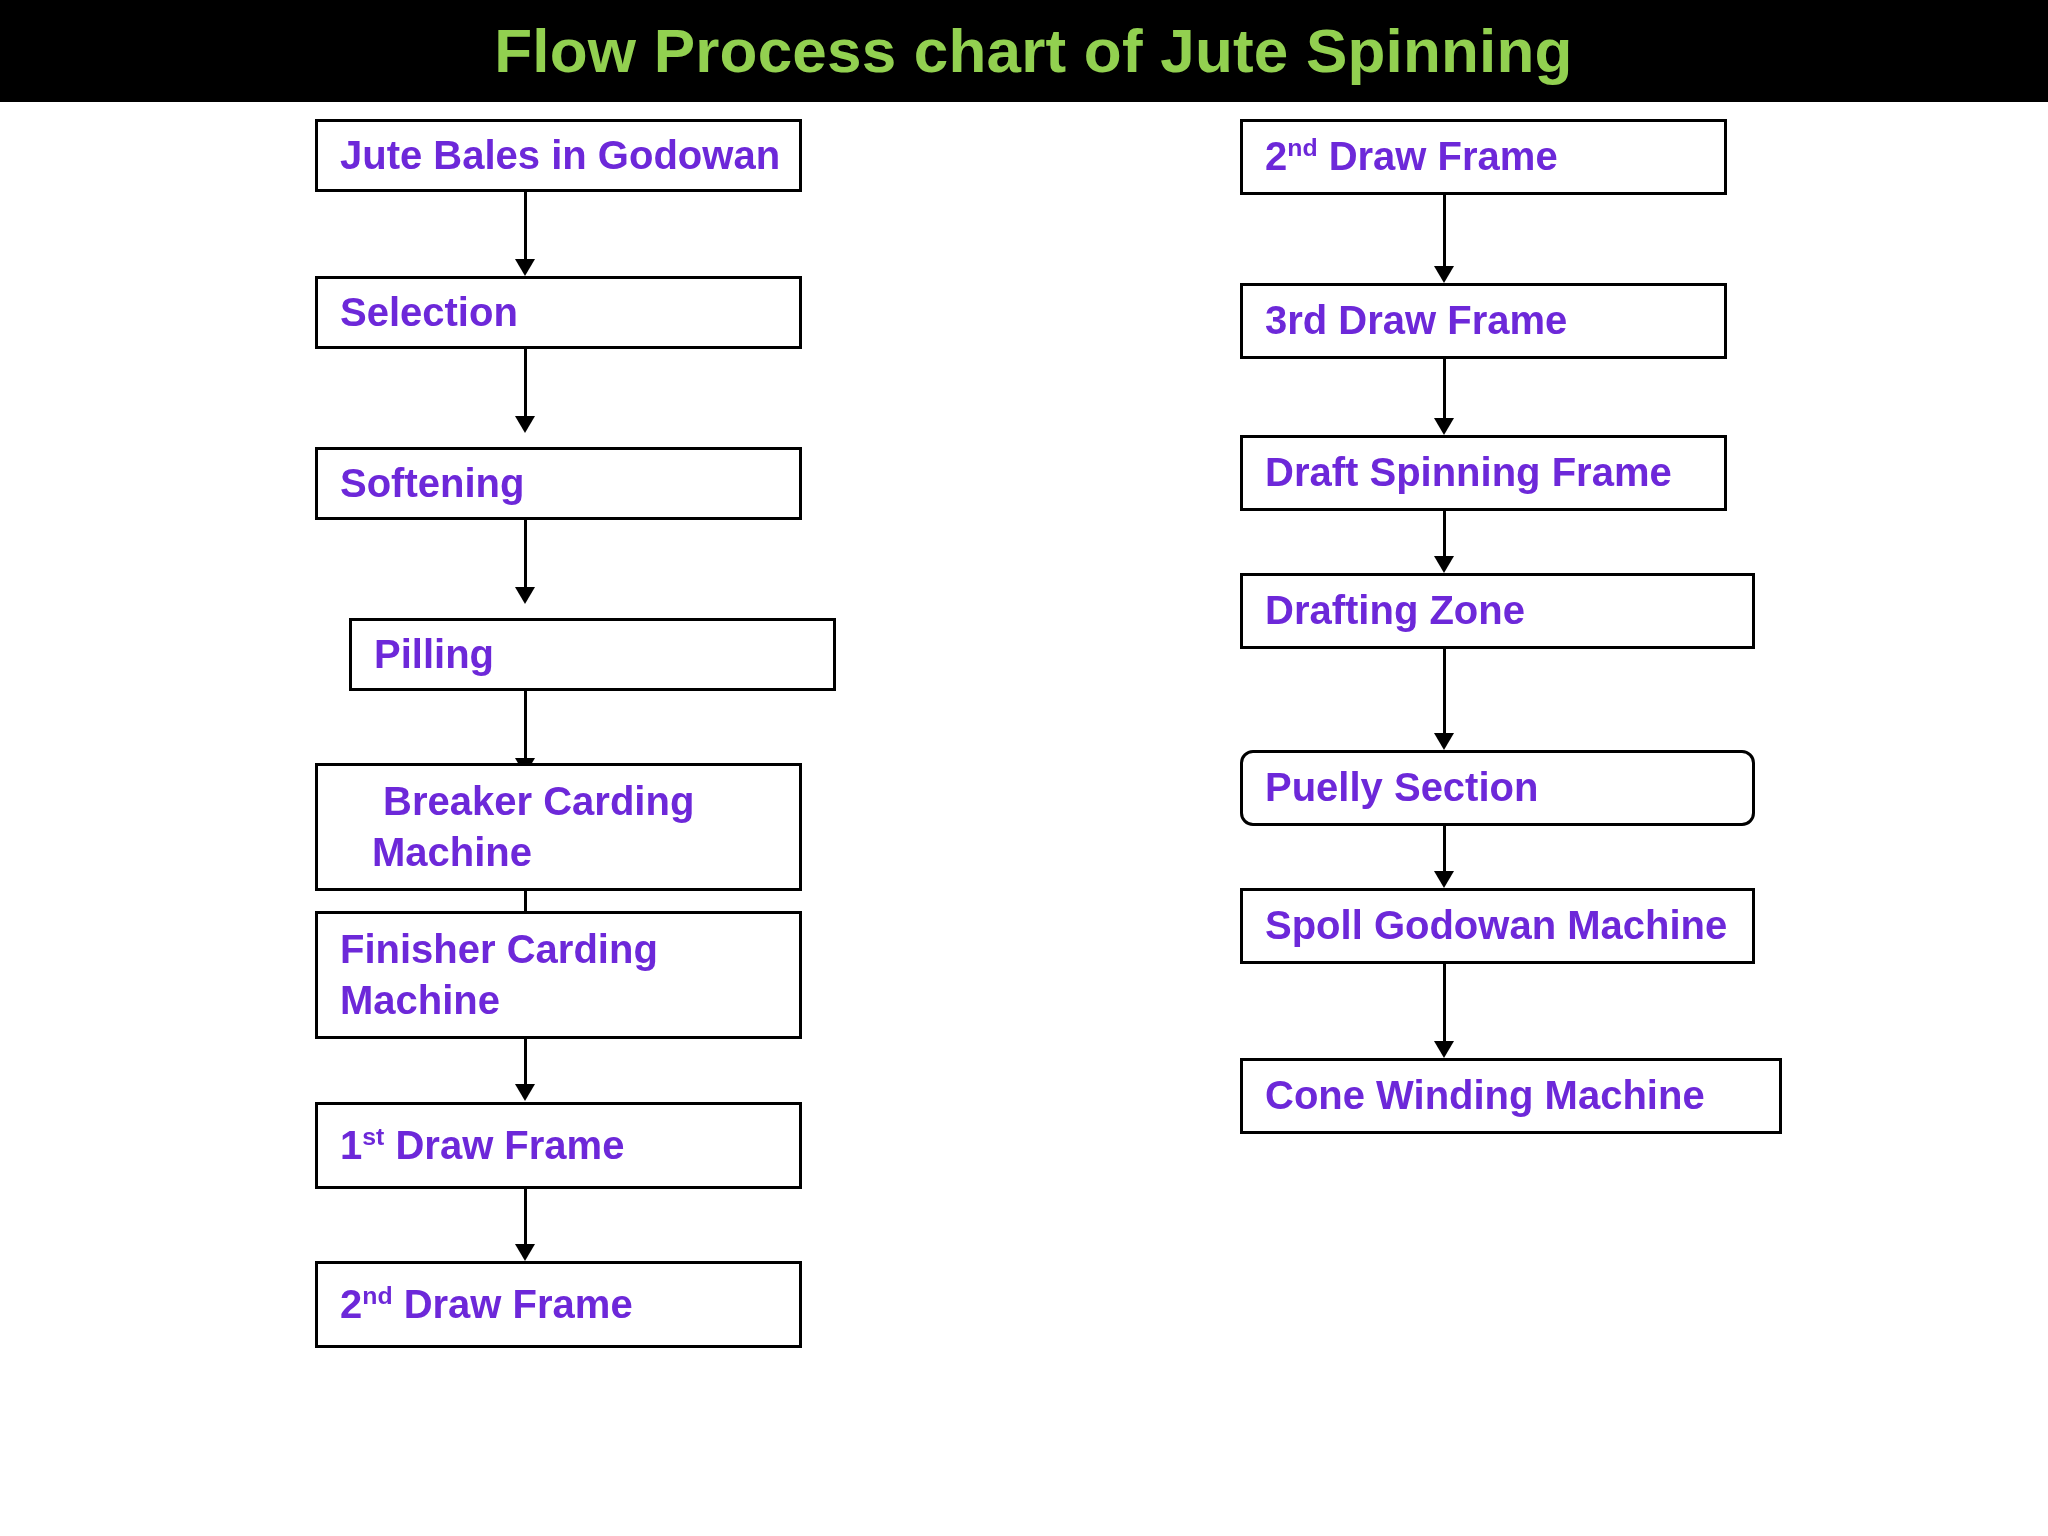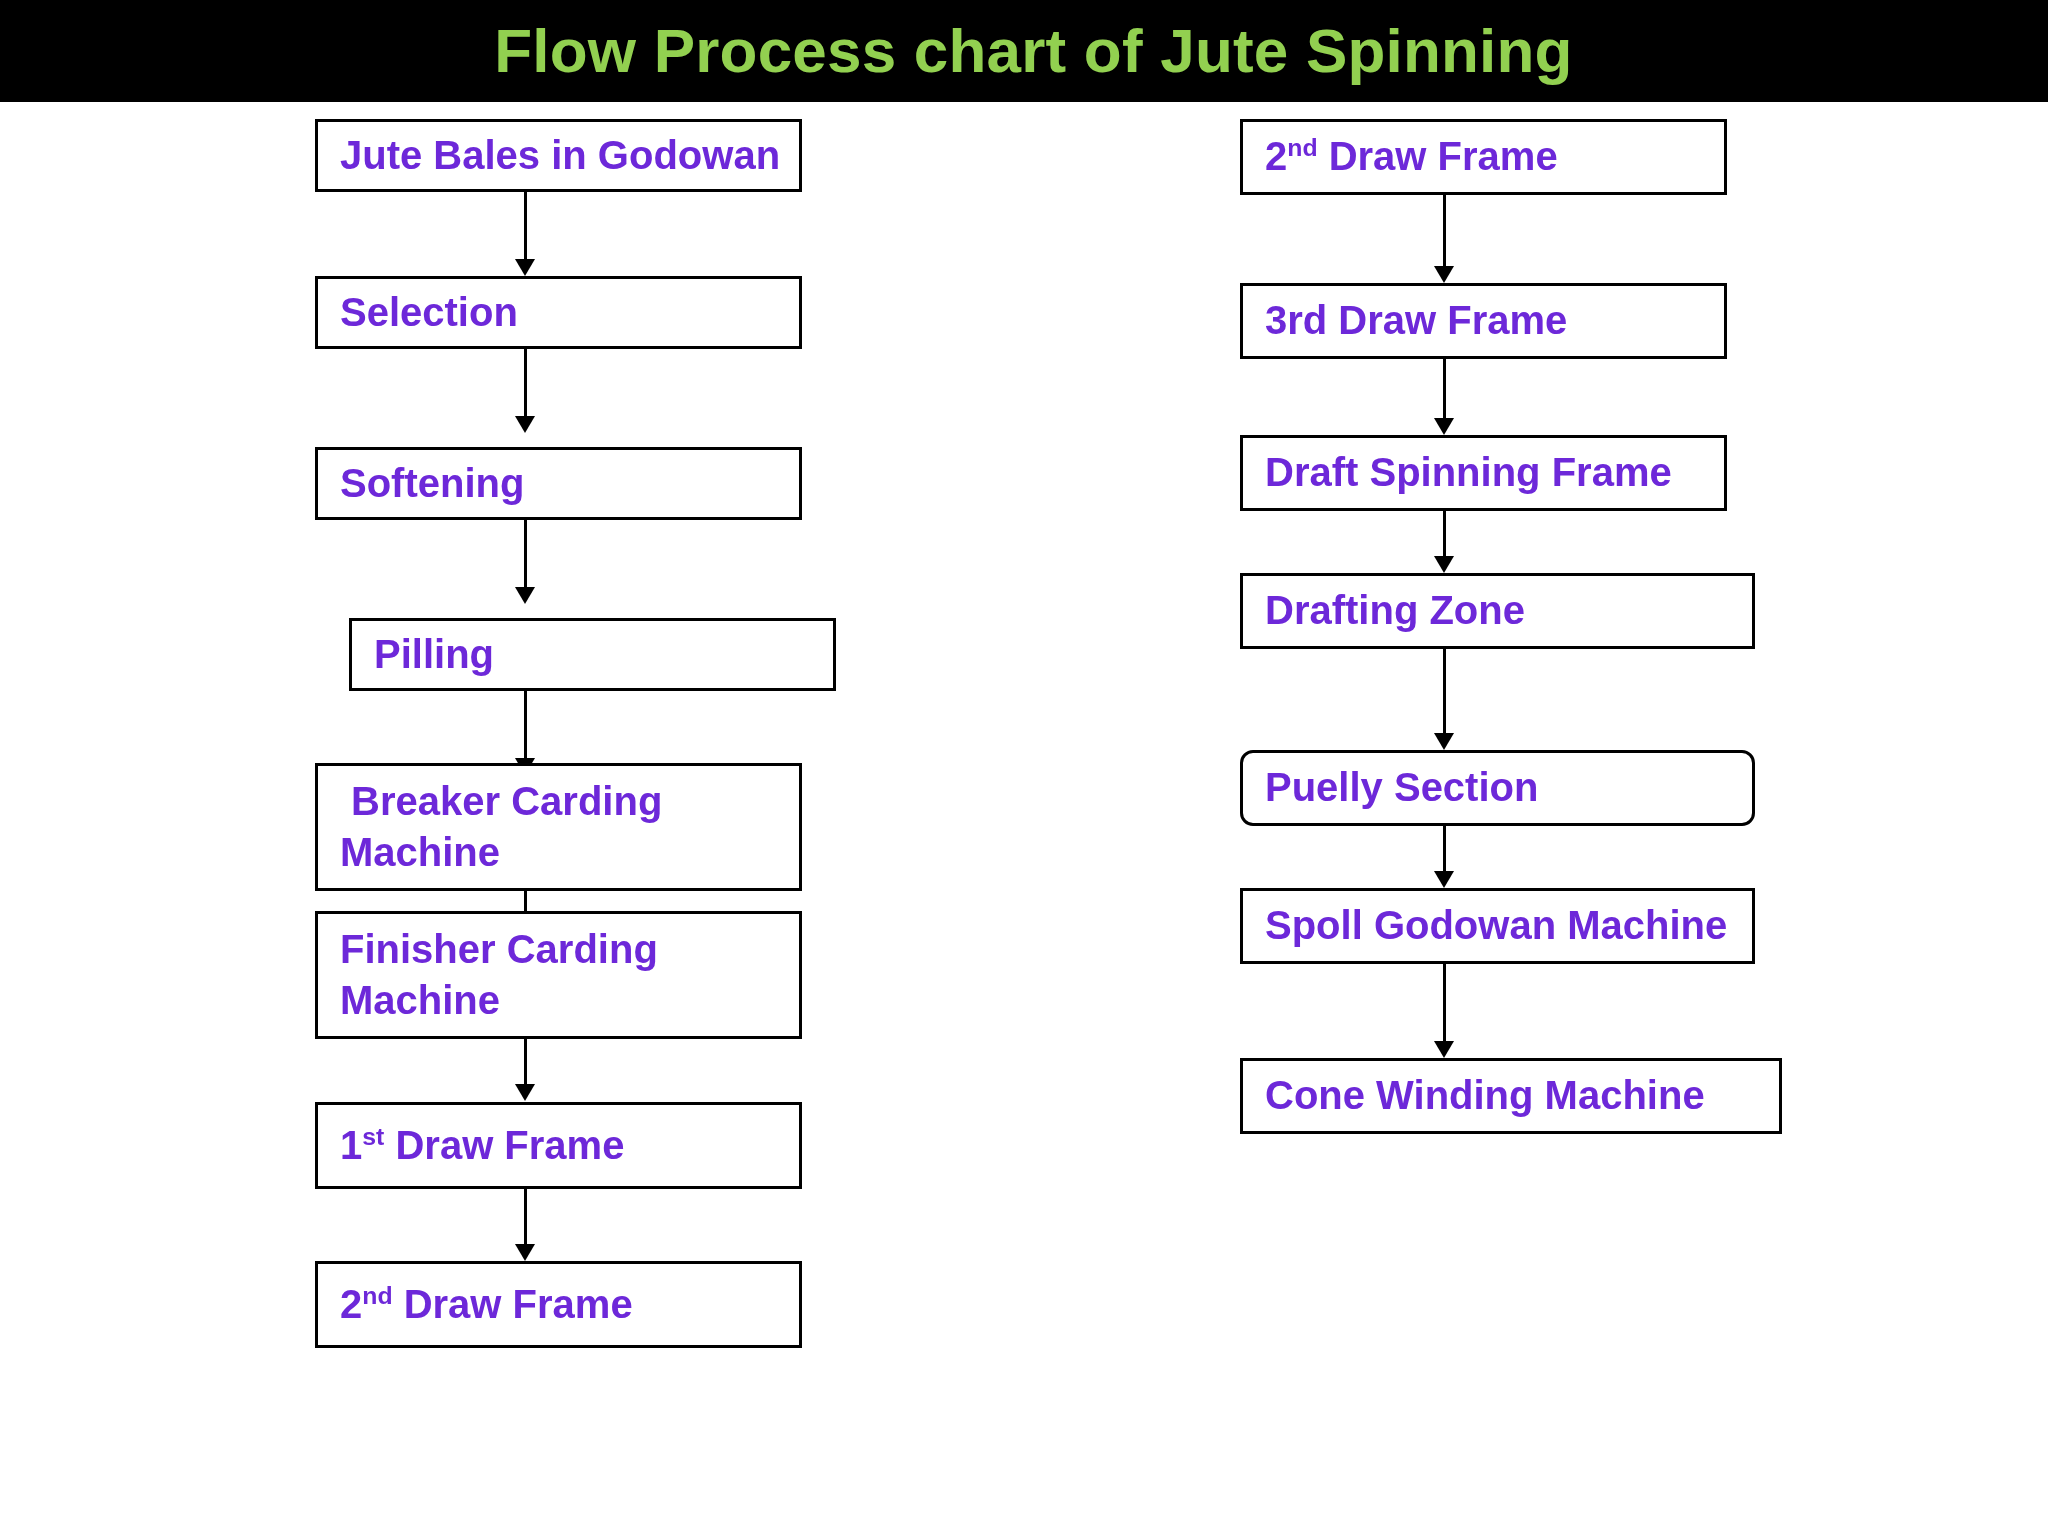--- a/index.html
+++ b/index.html
@@ -148,7 +148,7 @@
         <div class="connector-head" style="top:67px;"></div>
       </div>
 
-      <div class="flow-box" style="left:315px; top:661px; width:487px; height:128px;">
+      <div class="flow-box" style="left:315px; top:661px; width:487px; height:128px;padding-left:32px;">
         <div class="flow-box-label"> Breaker Carding</div>
         <div class="flow-box-label">Machine</div>
       </div>

